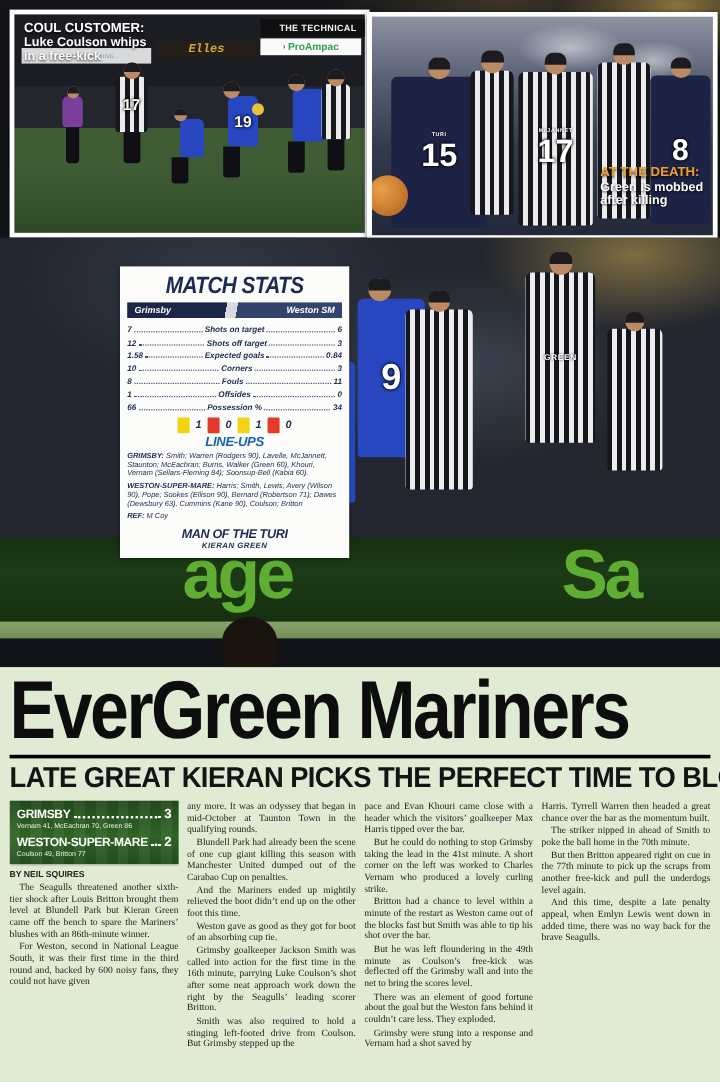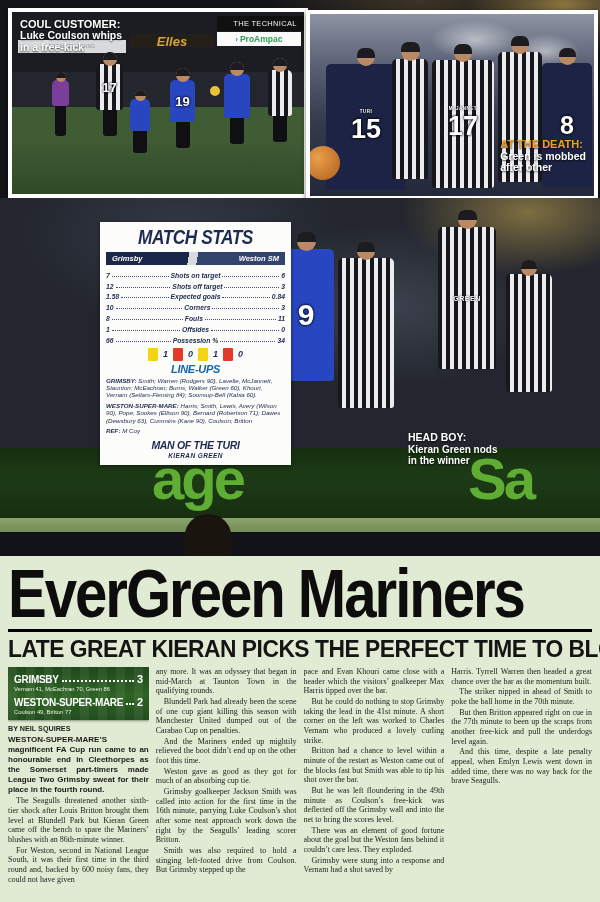--- a/index.html
+++ b/index.html
@@ -20,7 +20,7 @@
   
   .photo-left{left:8px;top:8px;width:300px;height:190px;background:linear-gradient(#1b1d22 0 33%,#23262c 33% 52%,#3f5c35 52% 70%,#2e4a27 100%);}
   .adboard{position:absolute;display:flex;align-items:center;justify-content:center;white-space:nowrap;overflow:hidden;}
-  .ad1{left:205px;top:4px;width:96px;height:15px;background:#101010;color:#f2f2f2;font-weight:normal;font-size:7.5px;letter-spacing:.3px;align-items:center;}
+  .ad1{left:205px;top:4px;width:96px;height:15px;background:#101010;color:#f2f2f2;font-weight:bold;font-size:7.5px;letter-spacing:.3px;align-items:center;}
   .ad2{left:205px;top:20px;width:84px;height:14px;background:#fafafa;color:#2e9e4f;font-weight:bold;font-size:8.5px;}
   .ad2 .chev{color:#1d6fb8;margin-right:2px;font-size:7px;}
   .ad3{left:118px;top:22px;width:84px;height:14px;background:#241f19;color:#d4a43c;font-style:italic;font-family:Liberation Sans, sans-serif;font-weight:bold;font-size:13px;}

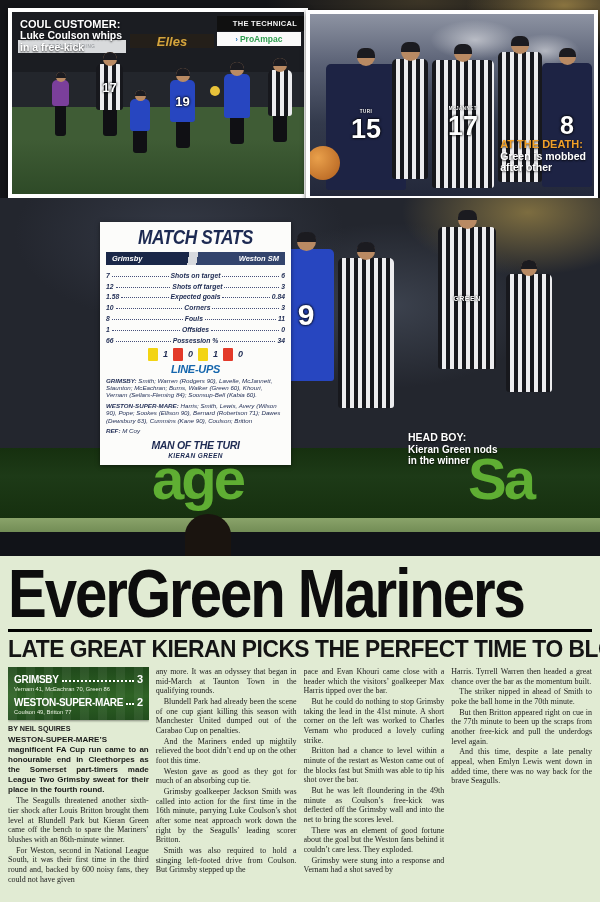--- a/index.html
+++ b/index.html
@@ -23,7 +23,7 @@
   .ad1{left:205px;top:4px;width:96px;height:15px;background:#101010;color:#f2f2f2;font-weight:bold;font-size:7.5px;letter-spacing:.3px;align-items:center;}
   .ad2{left:205px;top:20px;width:84px;height:14px;background:#fafafa;color:#2e9e4f;font-weight:bold;font-size:8.5px;}
   .ad2 .chev{color:#1d6fb8;margin-right:2px;font-size:7px;}
-  .ad3{left:118px;top:22px;width:84px;height:14px;background:#241f19;color:#d4a43c;font-style:italic;font-family:Liberation Sans, sans-serif;font-weight:bold;font-size:13px;}
+  .ad3{left:118px;top:22px;width:84px;height:14px;background:#241f19;color:#d4a43c;font-style:italic;font-family:Liberation Mono, monospace;font-weight:bold;font-size:10px;}
   .ad4{left:6px;top:28px;width:108px;height:13px;background:#d8dadc;color:#8a8f94;font-size:4.5px;letter-spacing:.6px;}
 
   

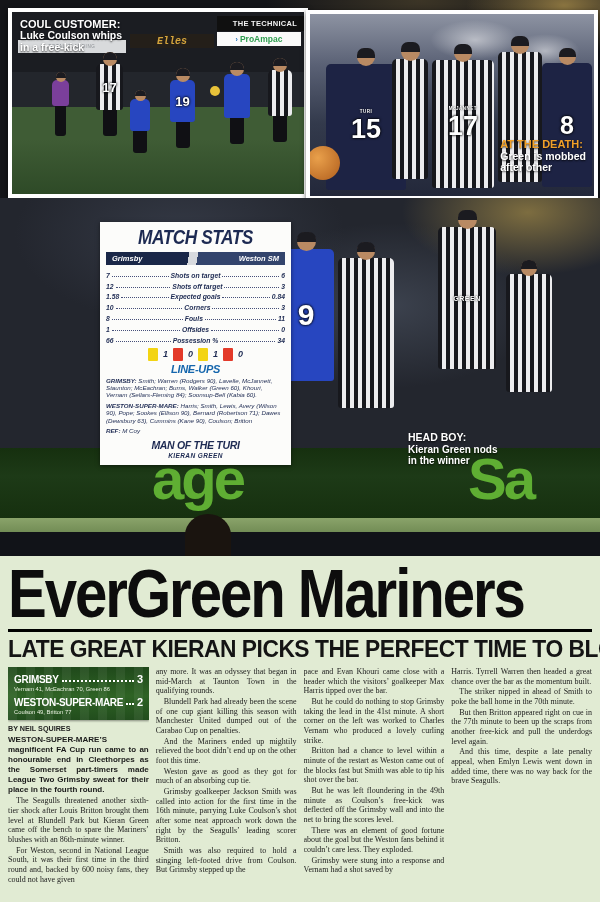--- a/index.html
+++ b/index.html
@@ -33,7 +33,7 @@
   .to{border-radius:5px 5px 3px 3px;margin:-2px auto 0;display:flex;flex-direction:column;align-items:center;justify-content:center;color:#fff;font-weight:bold;}
   .striped{background:repeating-linear-gradient(90deg,#17181d 0 4px,#ececee 4px 8px);}
   .navy{background:#1d2344;}
-  .blue{background:#2746c0;}
+  .blue{background:#2746c0;margin-left:20px;}
   .purple{background:#7b3f9b;}
   .no{text-shadow:0 0 3px #000,0 0 2px #000;}
   .nm{font-size:4.5px;letter-spacing:.5px;text-shadow:0 0 2px #000;}

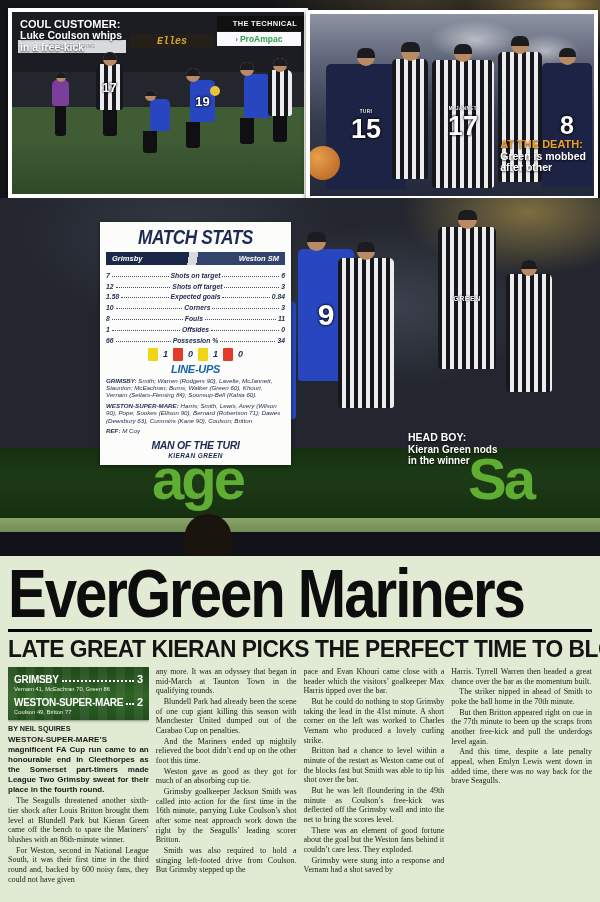--- a/index.html
+++ b/index.html
@@ -213,7 +213,7 @@
       <div class="cap">
         <span class="t t-orange">AT THE DEATH:</span>
         <span class="l">Green is mobbed</span>
-        <span class="l">after other</span>
+        <span class="l">after killing</span>
       </div>
     </div>
 

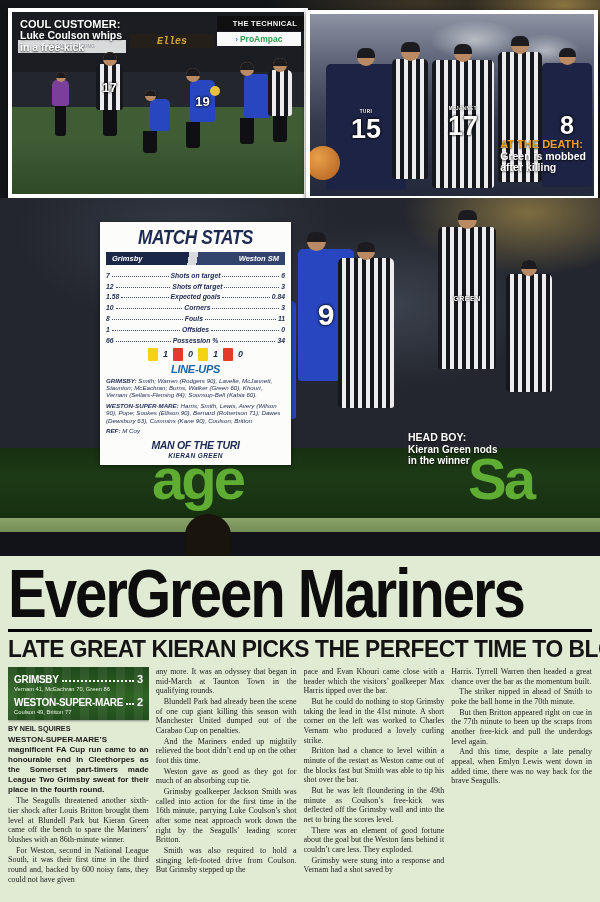--- a/index.html
+++ b/index.html
@@ -255,11 +255,6 @@
         <div class="to striped" style="width:46px;height:118px"></div>
       </div>
 
-      <div class="cap">
-        <span class="t">HEAD BOY:</span>
-        <span class="l">Kieran Green nods</span>
-        <span class="l">in the winner</span>
-      </div>
     </div>
 
     <div class="stats-panel">

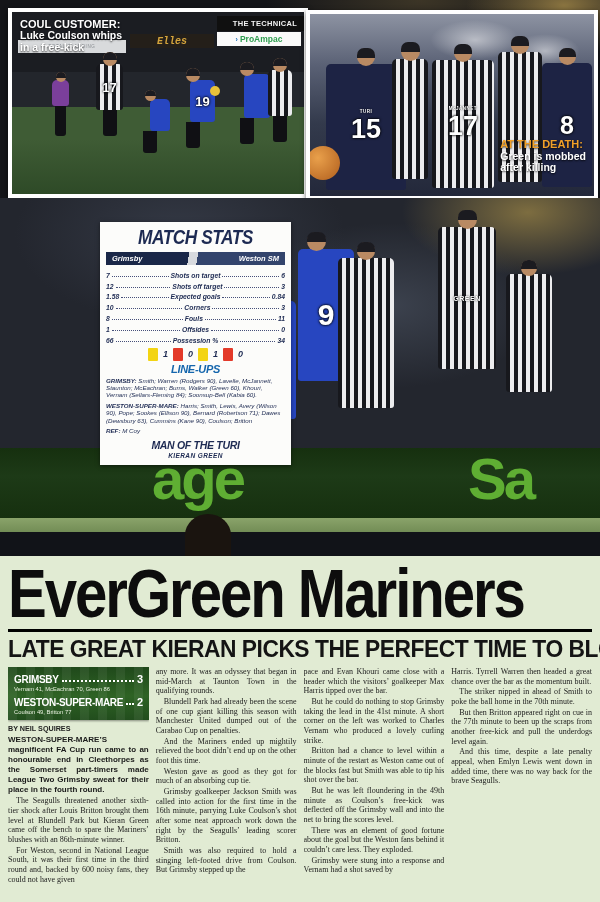--- a/index.html
+++ b/index.html
@@ -362,7 +362,7 @@
       </div>
 
       <div class="col">
-        <p class="para">any more. It was an odyssey that began in mid-March at Taunton Town in the qualifying rounds.</p>
+        <p class="para">any more. It was an odyssey that began in mid-October at Taunton Town in the qualifying rounds.</p>
         <p class="para ind">Blundell Park had already been the scene of one cup giant killing this season with Manchester United dumped out of the Carabao Cup on penalties.</p>
         <p class="para ind">And the Mariners ended up mightily relieved the boot didn’t end up on the other foot this time.</p>
         <p class="para ind">Weston gave as good as they got for much of an absorbing cup tie.</p>

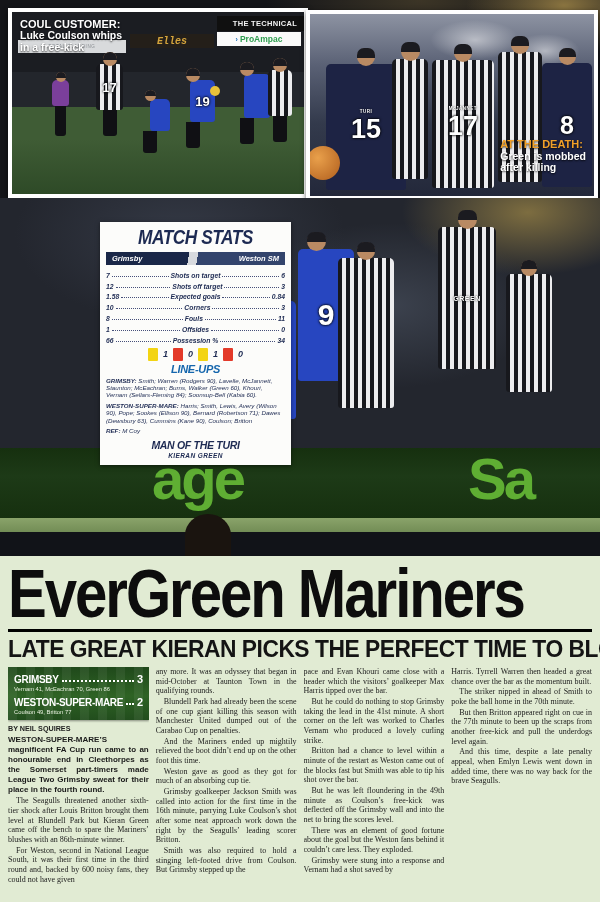--- a/index.html
+++ b/index.html
@@ -382,7 +382,7 @@
       <div class="col">
         <p class="para">Harris. Tyrrell Warren then headed a great chance over the bar as the momentum built.</p>
         <p class="para ind">The striker nipped in ahead of Smith to poke the ball home in the 70th minute.</p>
-        <p class="para ind">But then Britton appeared right on cue in the 77th minute to been up the scraps from another free-kick and pull the underdogs level again.</p>
+        <p class="para ind">But then Britton appeared right on cue in the 77th minute to pick up the scraps from another free-kick and pull the underdogs level again.</p>
         <p class="para ind">And this time, despite a late penalty appeal, when Emlyn Lewis went down in added time, there was no way back for the brave Seagulls.</p>
       </div>
     </div>

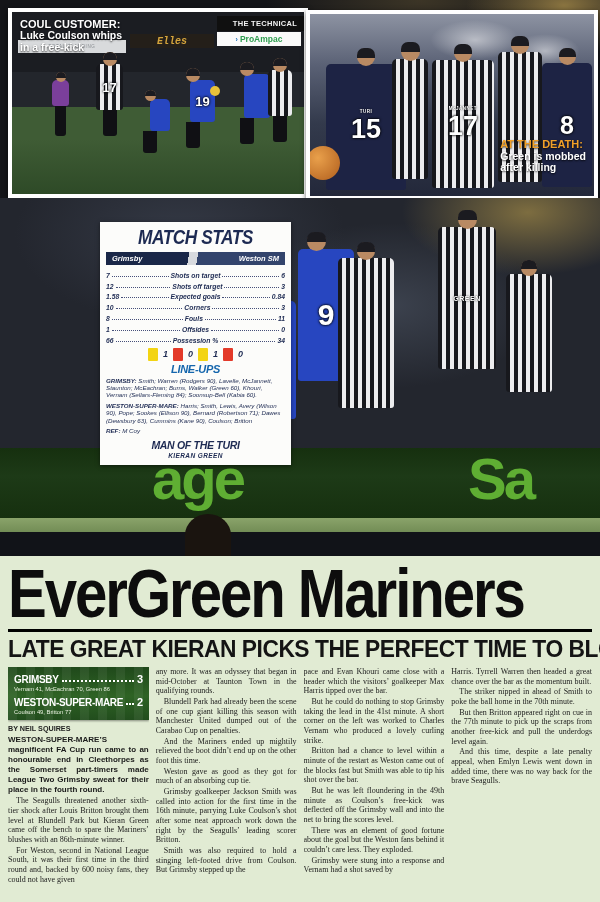--- a/index.html
+++ b/index.html
@@ -356,7 +356,6 @@
           <div class="scorers" style="margin-bottom:0">Coulson 49, Britton 77</div>
         </div>
         <div class="byline">BY NEIL SQUIRES</div>
-        <p class="intro">WESTON-SUPER-MARE’S magnificent FA Cup run came to an honourable end in Cleethorpes as the Somerset part-timers made League Two Grimsby sweat for their place in the fourth round.</p>
         <p class="para ind">The Seagulls threatened another sixth-tier shock after Louis Britton brought them level at Blundell Park but Kieran Green came off the bench to spare the Mariners’ blushes with an 86th-minute winner.</p>
         <p class="para ind">For Weston, second in National League South, it was their first time in the third round and, backed by 600 noisy fans, they could not have given</p>
       </div>

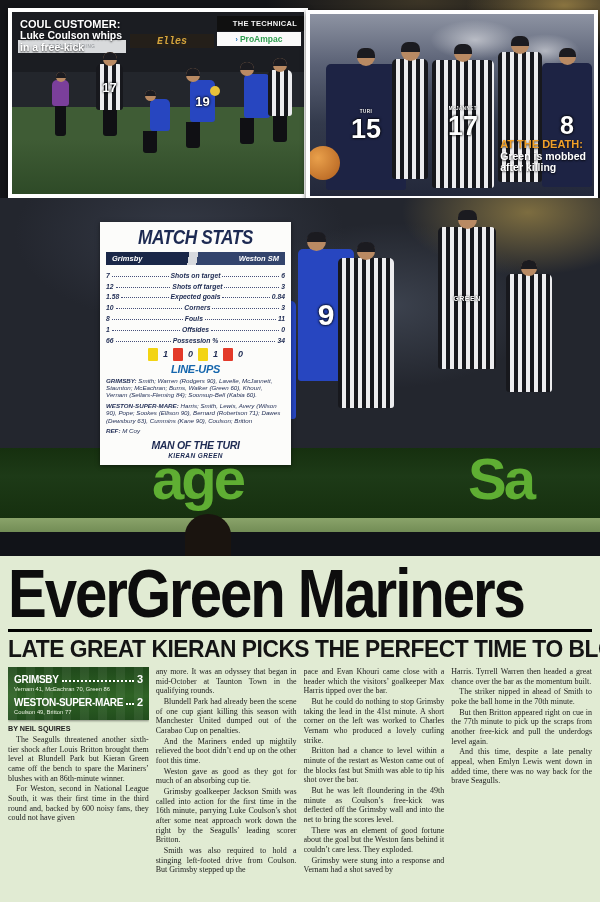--- a/index.html
+++ b/index.html
@@ -364,7 +364,7 @@
         <p class="para">any more. It was an odyssey that began in mid-October at Taunton Town in the qualifying rounds.</p>
         <p class="para ind">Blundell Park had already been the scene of one cup giant killing this season with Manchester United dumped out of the Carabao Cup on penalties.</p>
         <p class="para ind">And the Mariners ended up mightily relieved the boot didn’t end up on the other foot this time.</p>
-        <p class="para ind">Weston gave as good as they got for much of an absorbing cup tie.</p>
+        <p class="para ind">Weston gave as good as they got for boot of an absorbing cup tie.</p>
         <p class="para ind">Grimsby goalkeeper Jackson Smith was called into action for the first time in the 16th minute, parrying Luke Coulson’s shot after some neat approach work down the right by the Seagulls’ leading scorer Britton.</p>
         <p class="para ind">Smith was also required to hold a stinging left-footed drive from Coulson. But Grimsby stepped up the</p>
       </div>

